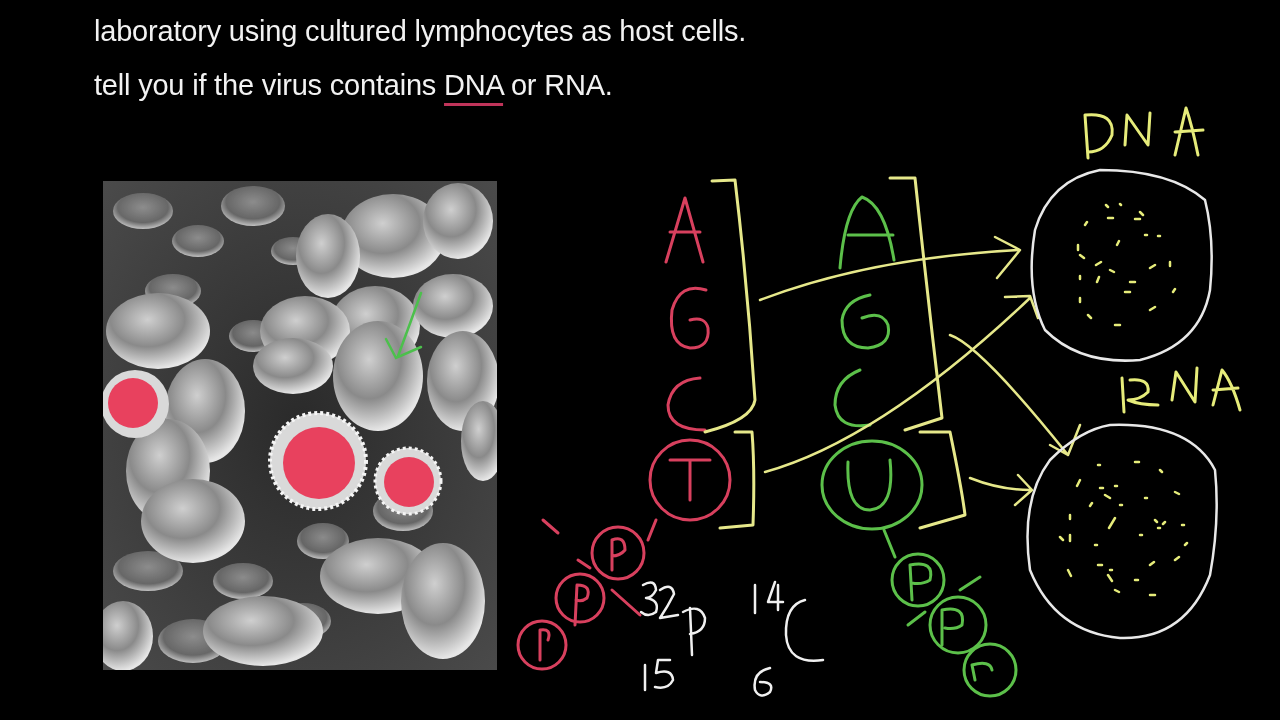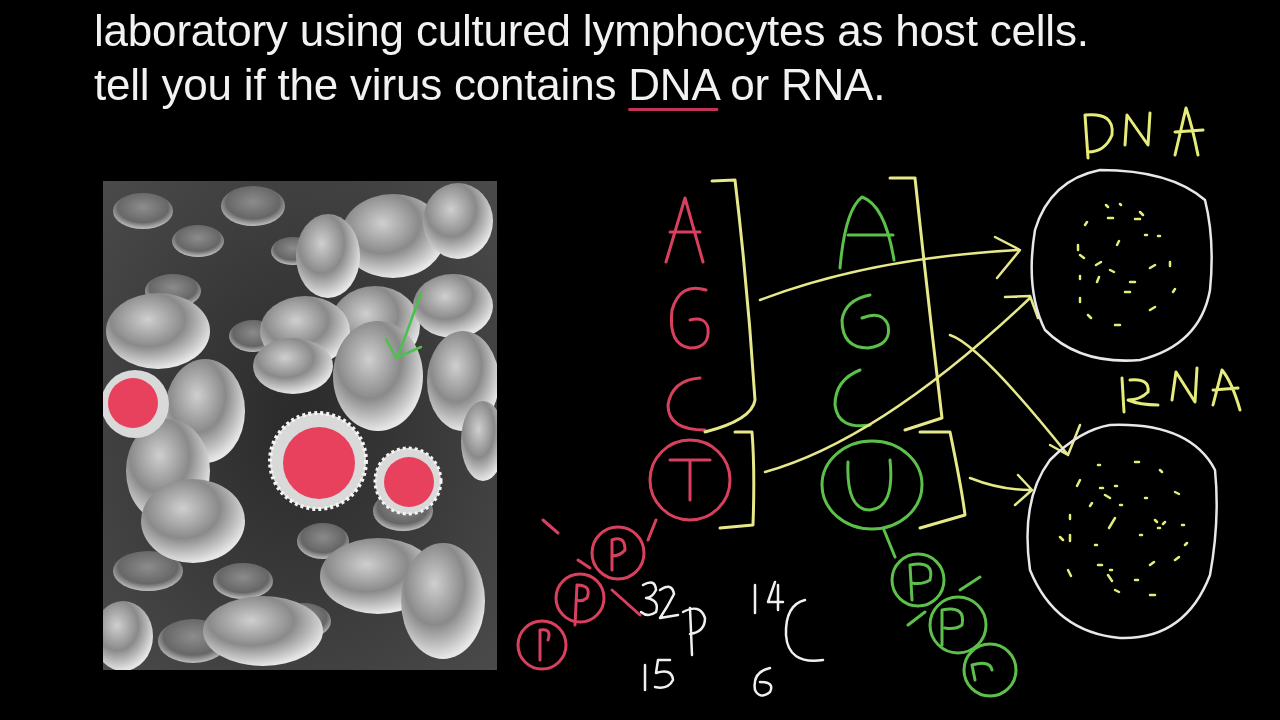--- a/index.html
+++ b/index.html
@@ -6,7 +6,7 @@
   body { width:1280px; height:720px; position:relative; overflow:hidden;
          font-family:"Liberation Sans", sans-serif; }
   .question { position:absolute; left:94px; top:4px; color:#f2f2f2;
-              font-size:44px; line-height:54px; letter-spacing:-0.2px; white-space:nowrap; }
+              font-size:29px; line-height:54px; letter-spacing:-0.2px; white-space:nowrap; }
   .question .line { display:block; }
   .u-dna { text-decoration:underline; text-decoration-color:#c0345a; text-underline-offset:8px; text-decoration-thickness:3px; }
   .u-rna { text-decoration-color:#3a9a3a; text-underline-offset:8px; text-decoration-thickness:3px; }

